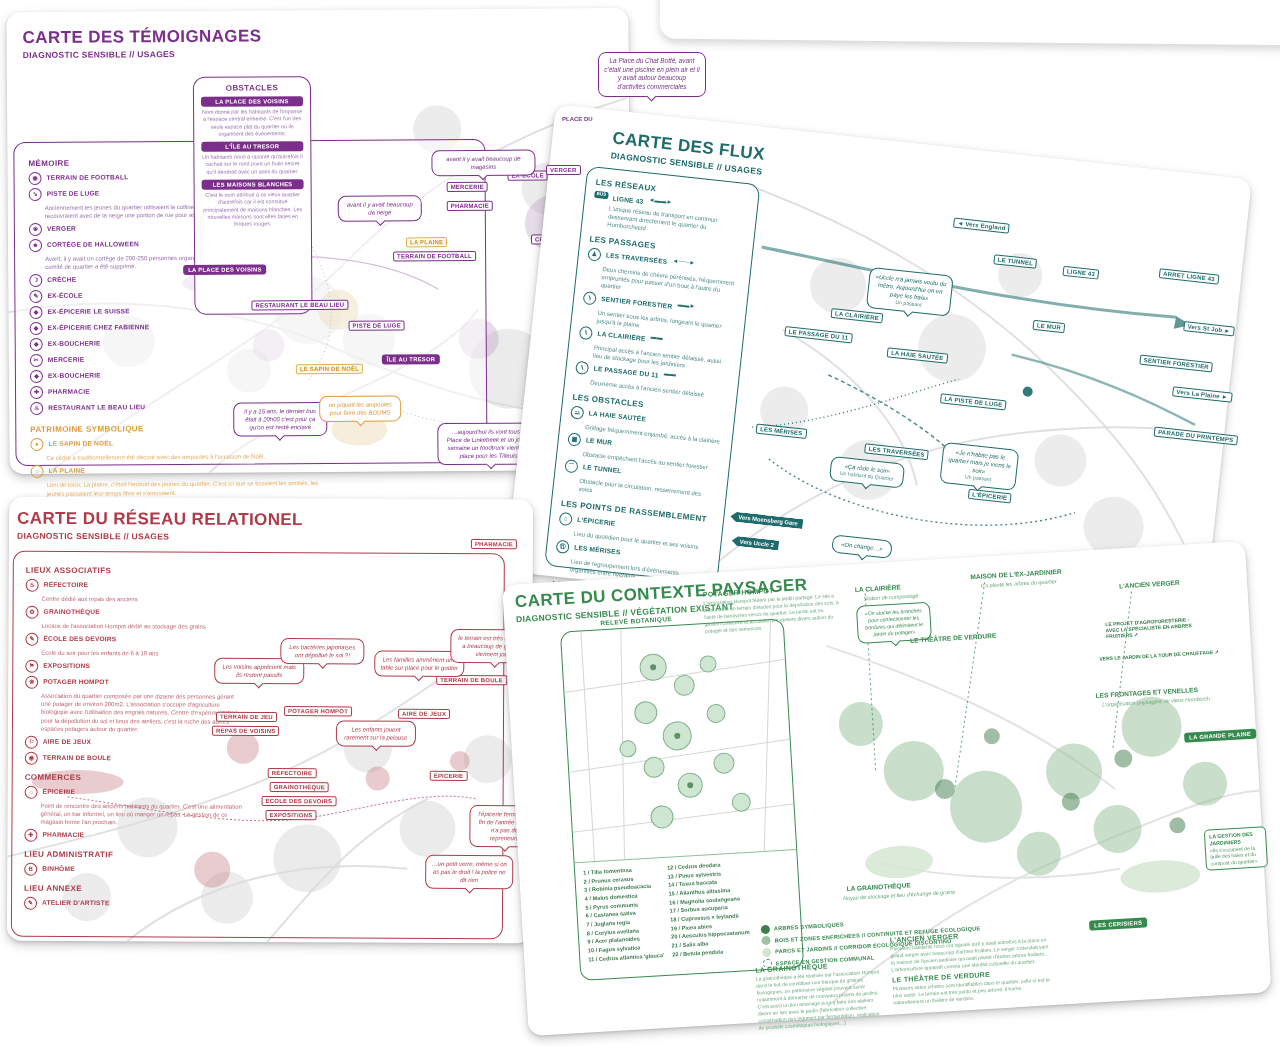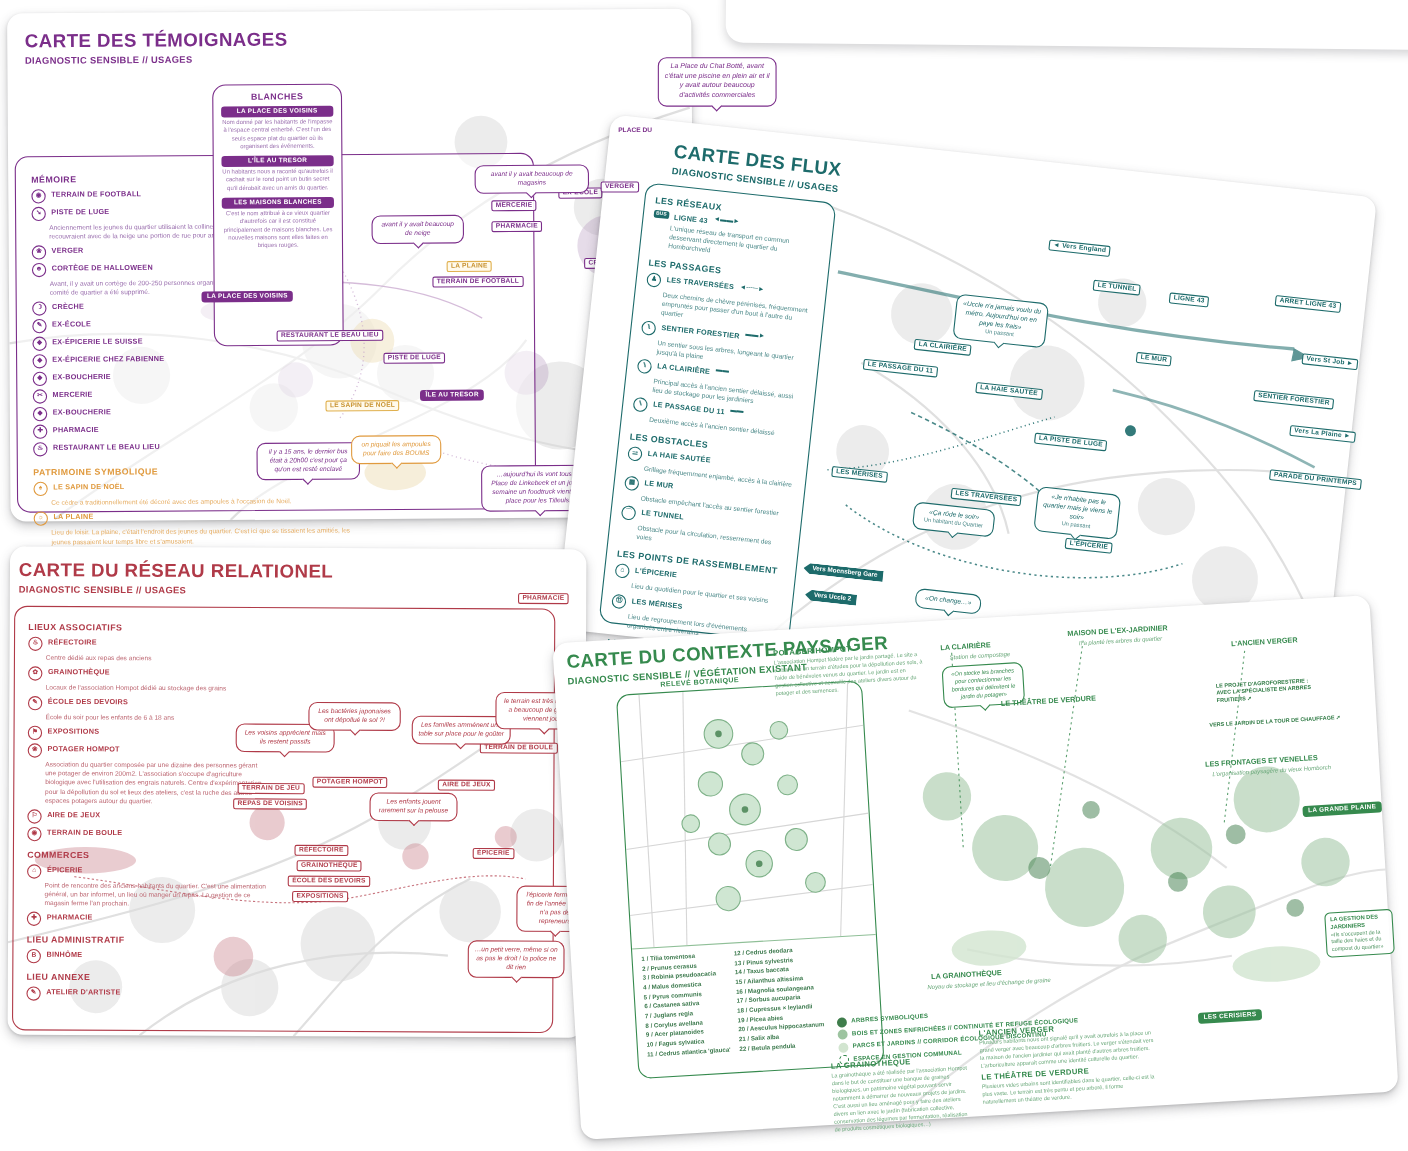--- a/index.html
+++ b/index.html
@@ -190,7 +190,7 @@
 
     <div style="position:absolute;left:186px;top:66px;width:118px;height:238px;background:#fff;
                 border:1.4px solid #7b2e8a;border-radius:12px;padding:6px 7px;box-sizing:border-box;">
-      <div class="leg-h c-tem" style="text-align:center;margin:0 0 4px 0;">BLANCHES</div>
+      <div class="leg-h c-tem" style="text-align:center;margin:0 0 4px 0;">OBSTACLES</div>
       <div>
 
           <div class="tag bg-tem" style="position:relative;display:block;text-align:center;margin:4px 0 2px 0;">LA PLACE DES VOISINS</div>

